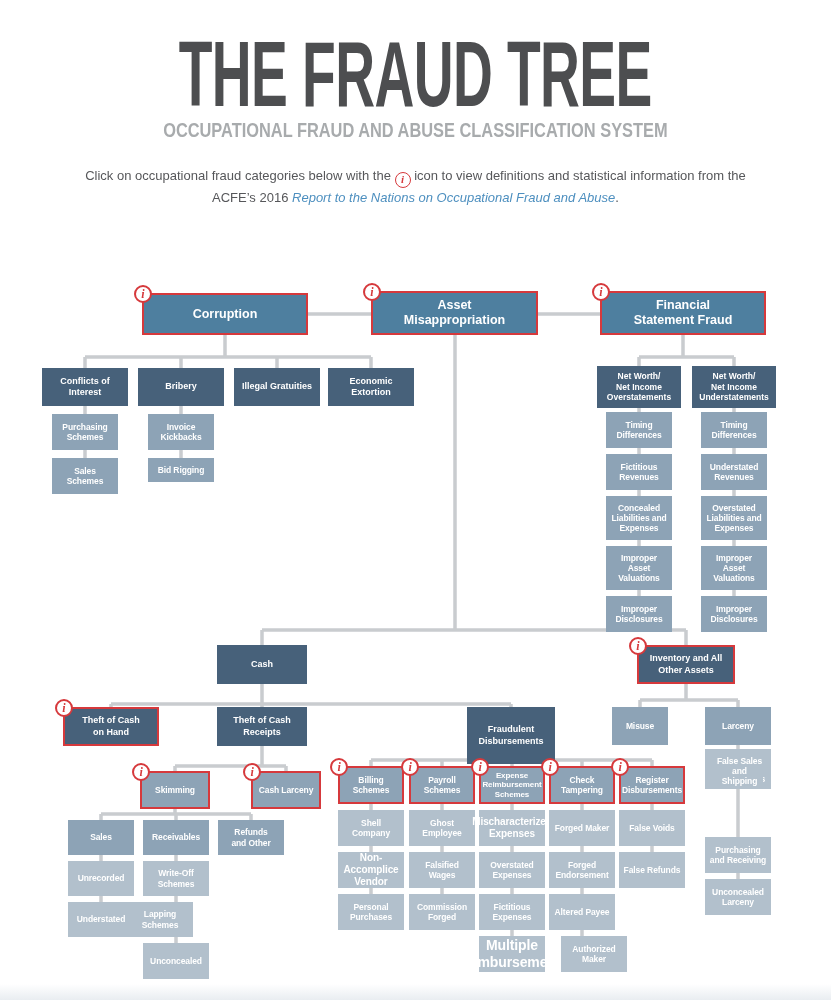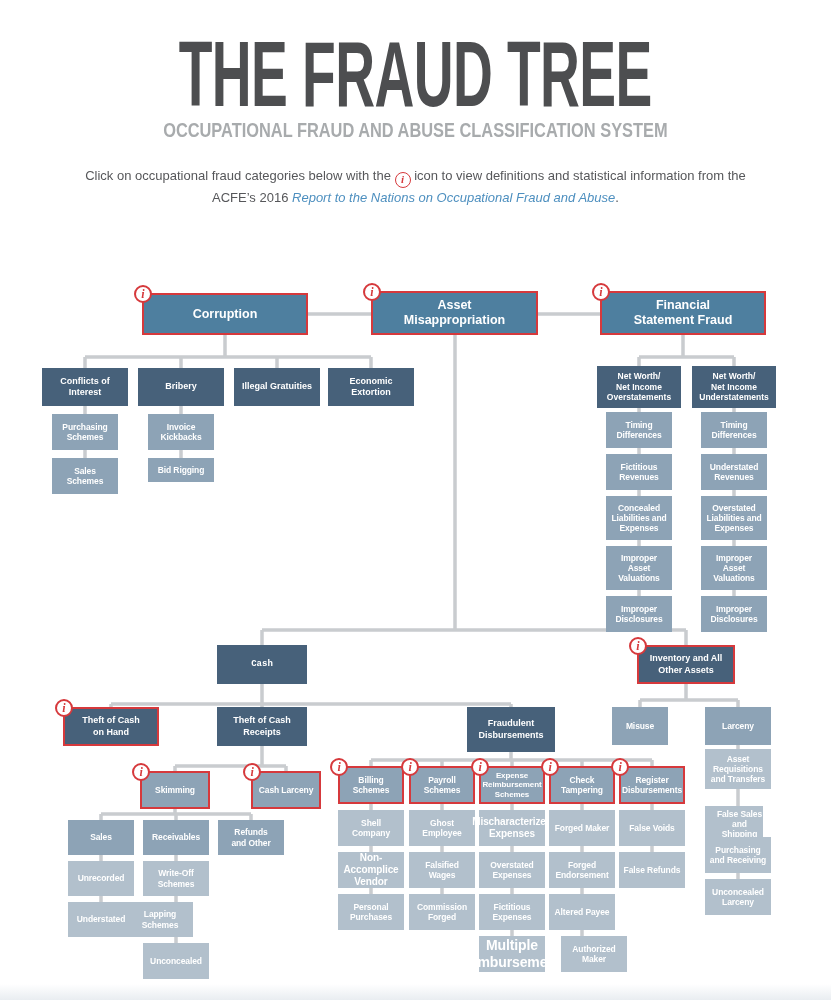--- a/index.html
+++ b/index.html
@@ -144,7 +144,7 @@
   <div class="node med" style="left:701px;top:596px;width:66px;height:36px;"><span>Improper
 Disclosures</span></div>
 
-  <div class="node dark" style="left:217px;top:645px;width:90px;height:39px;font-family:Liberation Mono, monospace;"><span>Cash</span></div>
+  <div class="node dark" style="left:217px;top:645px;width:90px;height:39px;"><span>Cash</span></div>
   <div class="node dark red" style="left:637px;top:645px;width:98px;height:39px;"><span class="info">i</span><span>Inventory and All
 Other Assets</span></div>
 

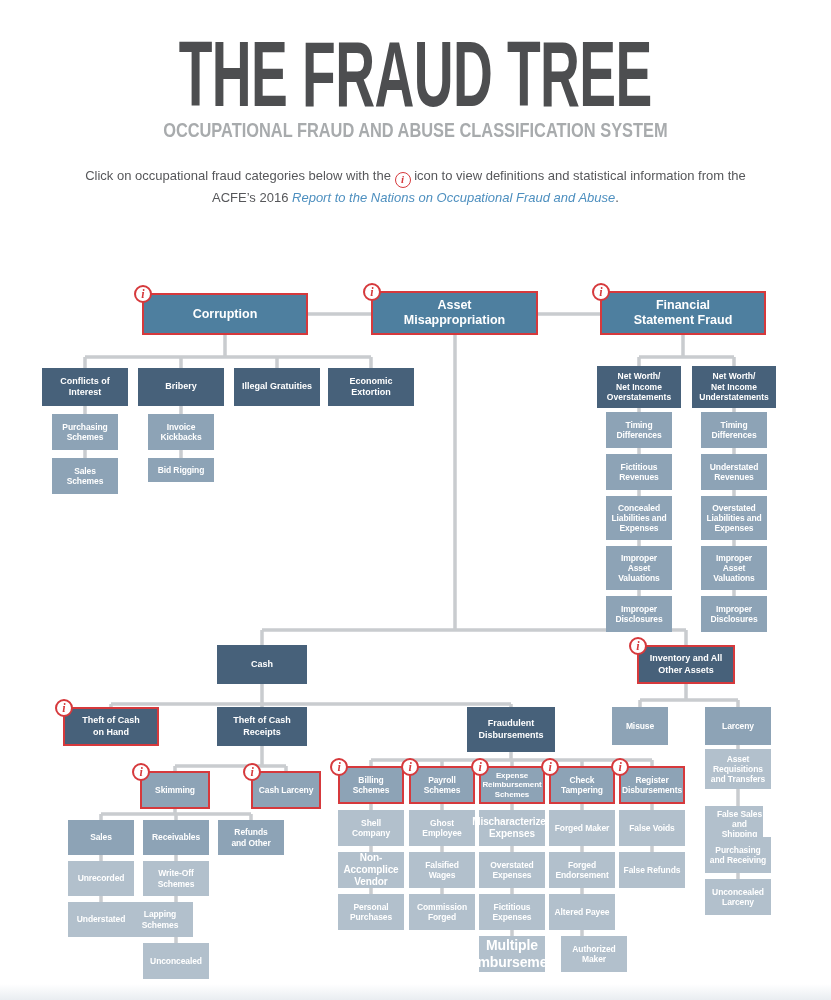--- a/index.html
+++ b/index.html
@@ -152,7 +152,7 @@
 on Hand</span></div>
   <div class="node dark" style="left:217px;top:707px;width:90px;height:39px;"><span>Theft of Cash
 Receipts</span></div>
-  <div class="node dark" style="left:467px;top:707px;width:88px;height:45px;"><span>Fraudulent
+  <div class="node dark" style="left:467px;top:707px;width:88px;height:57px;"><span>Fraudulent
 Disbursements</span></div>
 
   <div class="node med red" style="left:140px;top:771px;width:70px;height:38px;"><span class="info">i</span><span>Skimming</span></div>

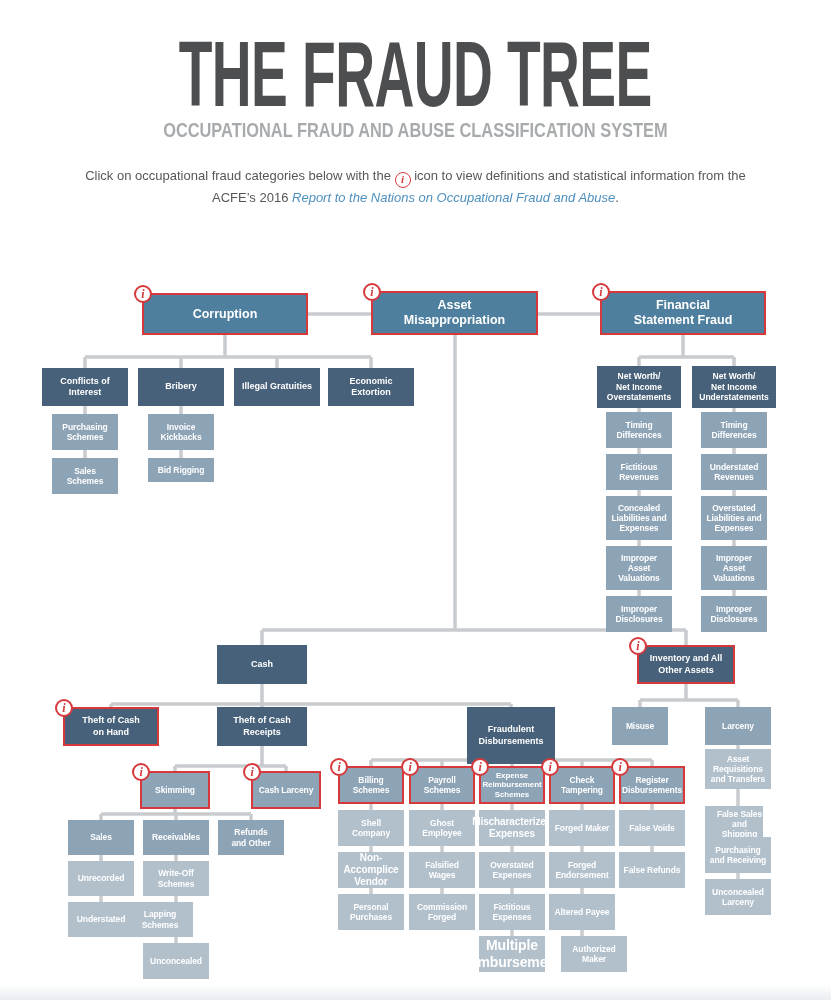--- a/index.html
+++ b/index.html
@@ -221,7 +221,7 @@
   <div class="node light" style="left:705px;top:749px;width:66px;height:40px;"><span>Asset
 Requisitions
 and Transfers</span></div>
-  <div class="node light" style="left:705px;top:806px;width:58px;height:36px;padding-left:11px;"><span>False Sales
+  <div class="node light" style="left:705px;top:753px;width:58px;height:36px;padding-left:11px;"><span>False Sales
 and Shipping</span></div>
   <div class="node light" style="left:705px;top:837px;width:66px;height:36px;"><span>Purchasing
 and Receiving</span></div>

